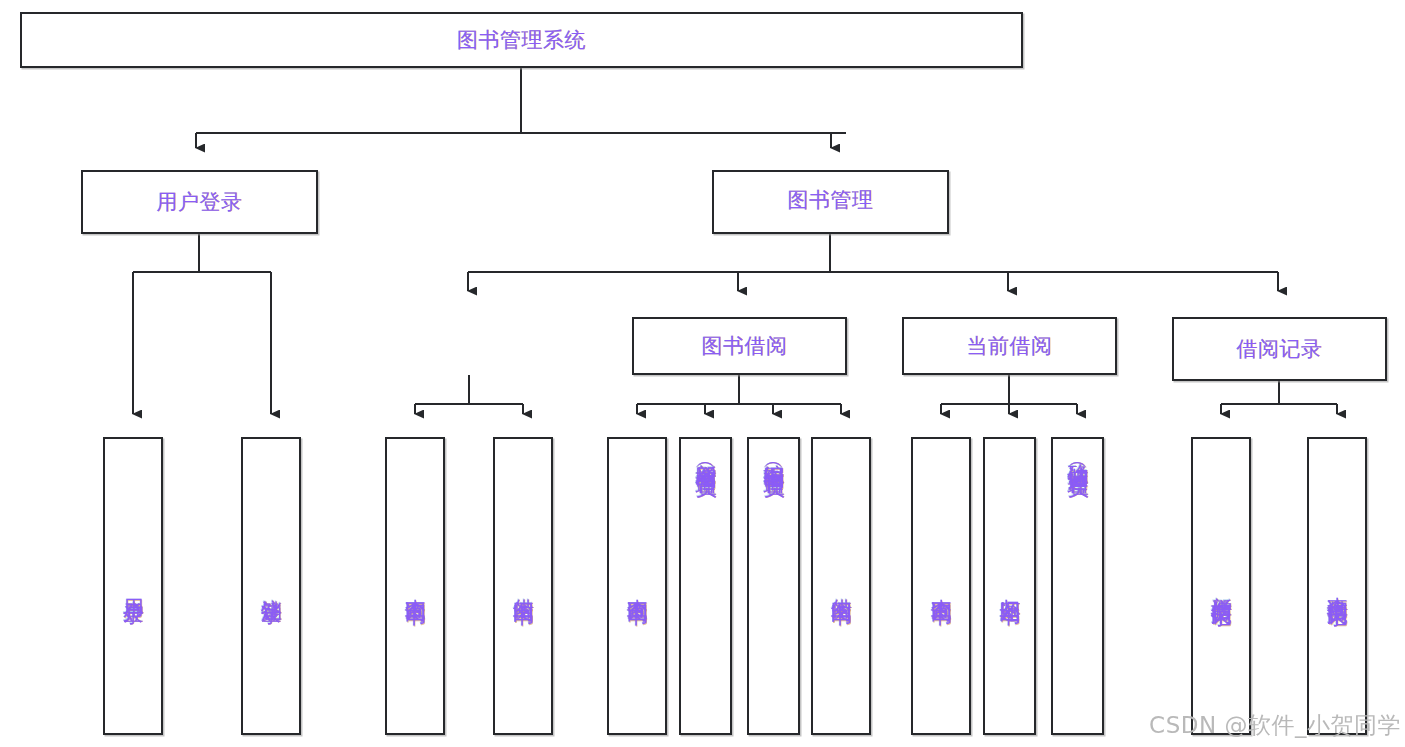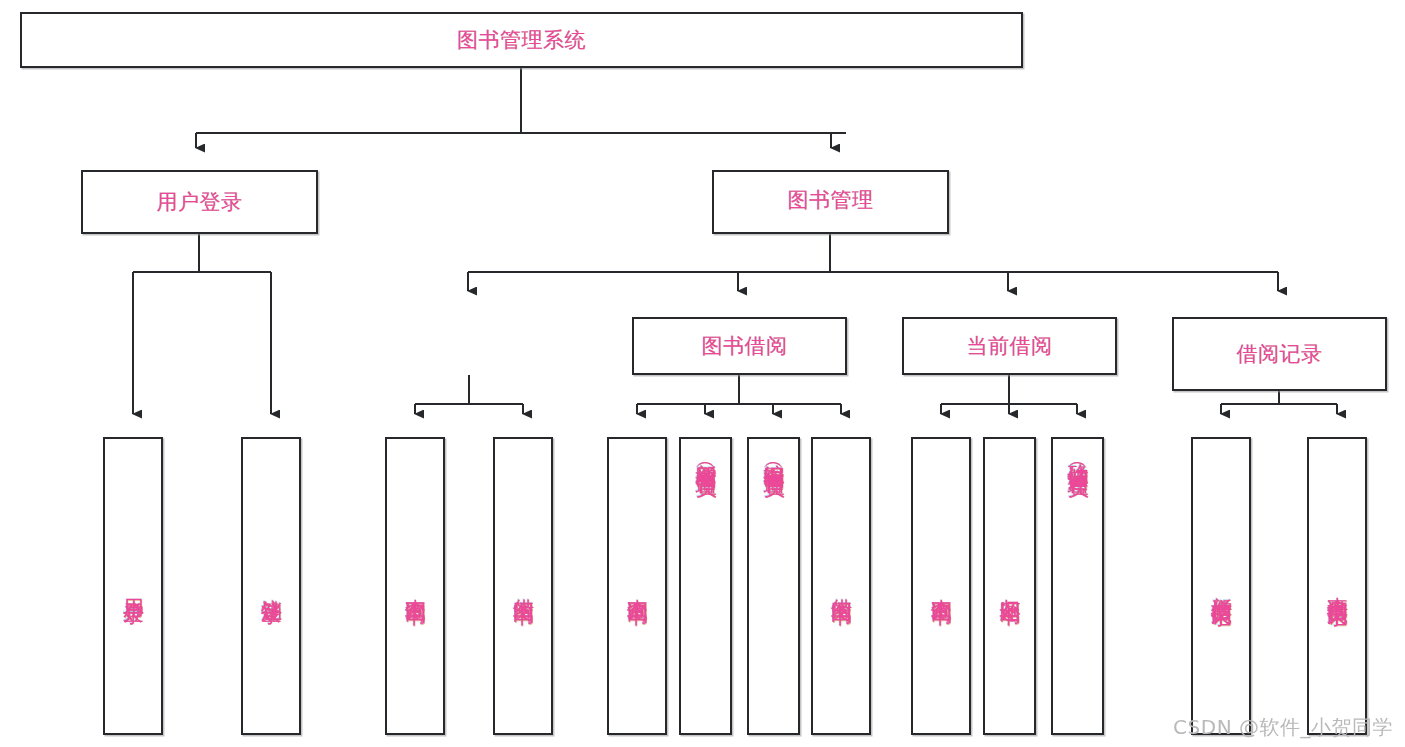--- a/index.html
+++ b/index.html
@@ -37,7 +37,7 @@
     overflow: hidden;
   }
   .node-label {
-    color: #ec4899;
+    color: #8b5cf6;
     font-size: 21px;
     line-height: 1.28;
     letter-spacing: 0.5px;

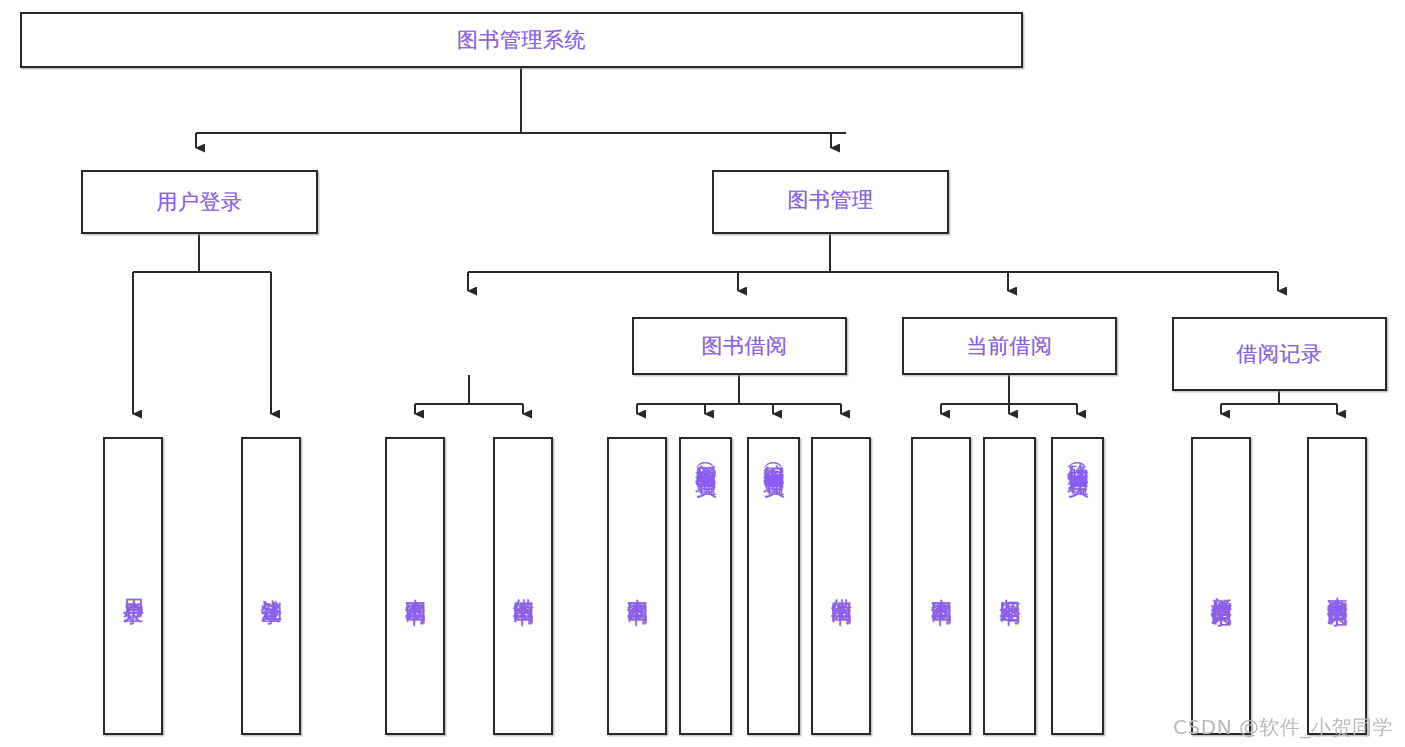--- a/index.html
+++ b/index.html
@@ -149,7 +149,7 @@
     <span class="node-label">当前借阅</span>
   </div>
 
-  <div class="node-box" style="left:1172px; top:317px; width:215px; height:74px;">
+  <div class="node-box" style="left:1172px; top:317px; width:215px; height:64px;">
     <span class="node-label">借阅记录</span>
   </div>
 

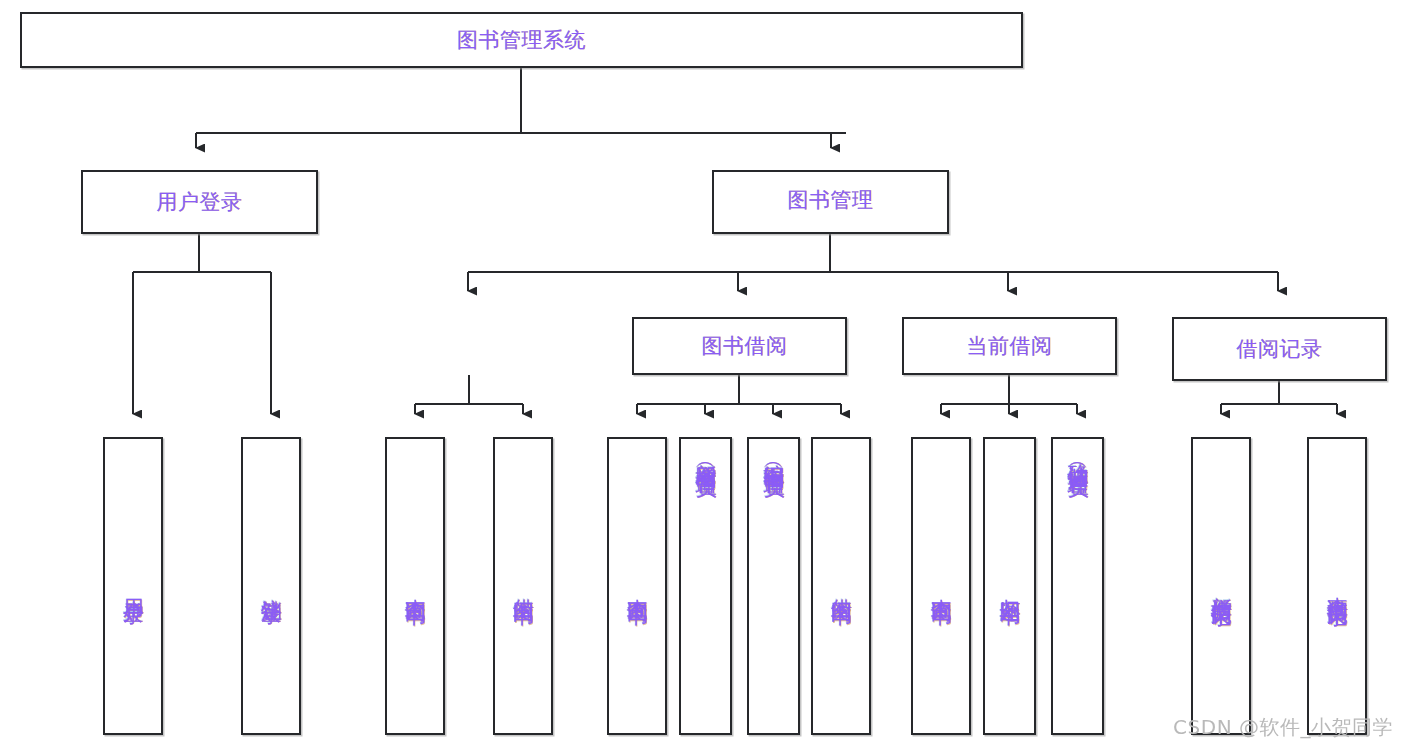--- a/index.html
+++ b/index.html
@@ -63,10 +63,10 @@
   }
   #watermark {
     position: absolute;
-    right: 12px;
+    right: 4px;
     bottom: 6px;
     color: #b9b9b9;
-    font-size: 20px;
+    font-size: 23px;
     letter-spacing: 0.5px;
     white-space: nowrap;
     user-select: none;

